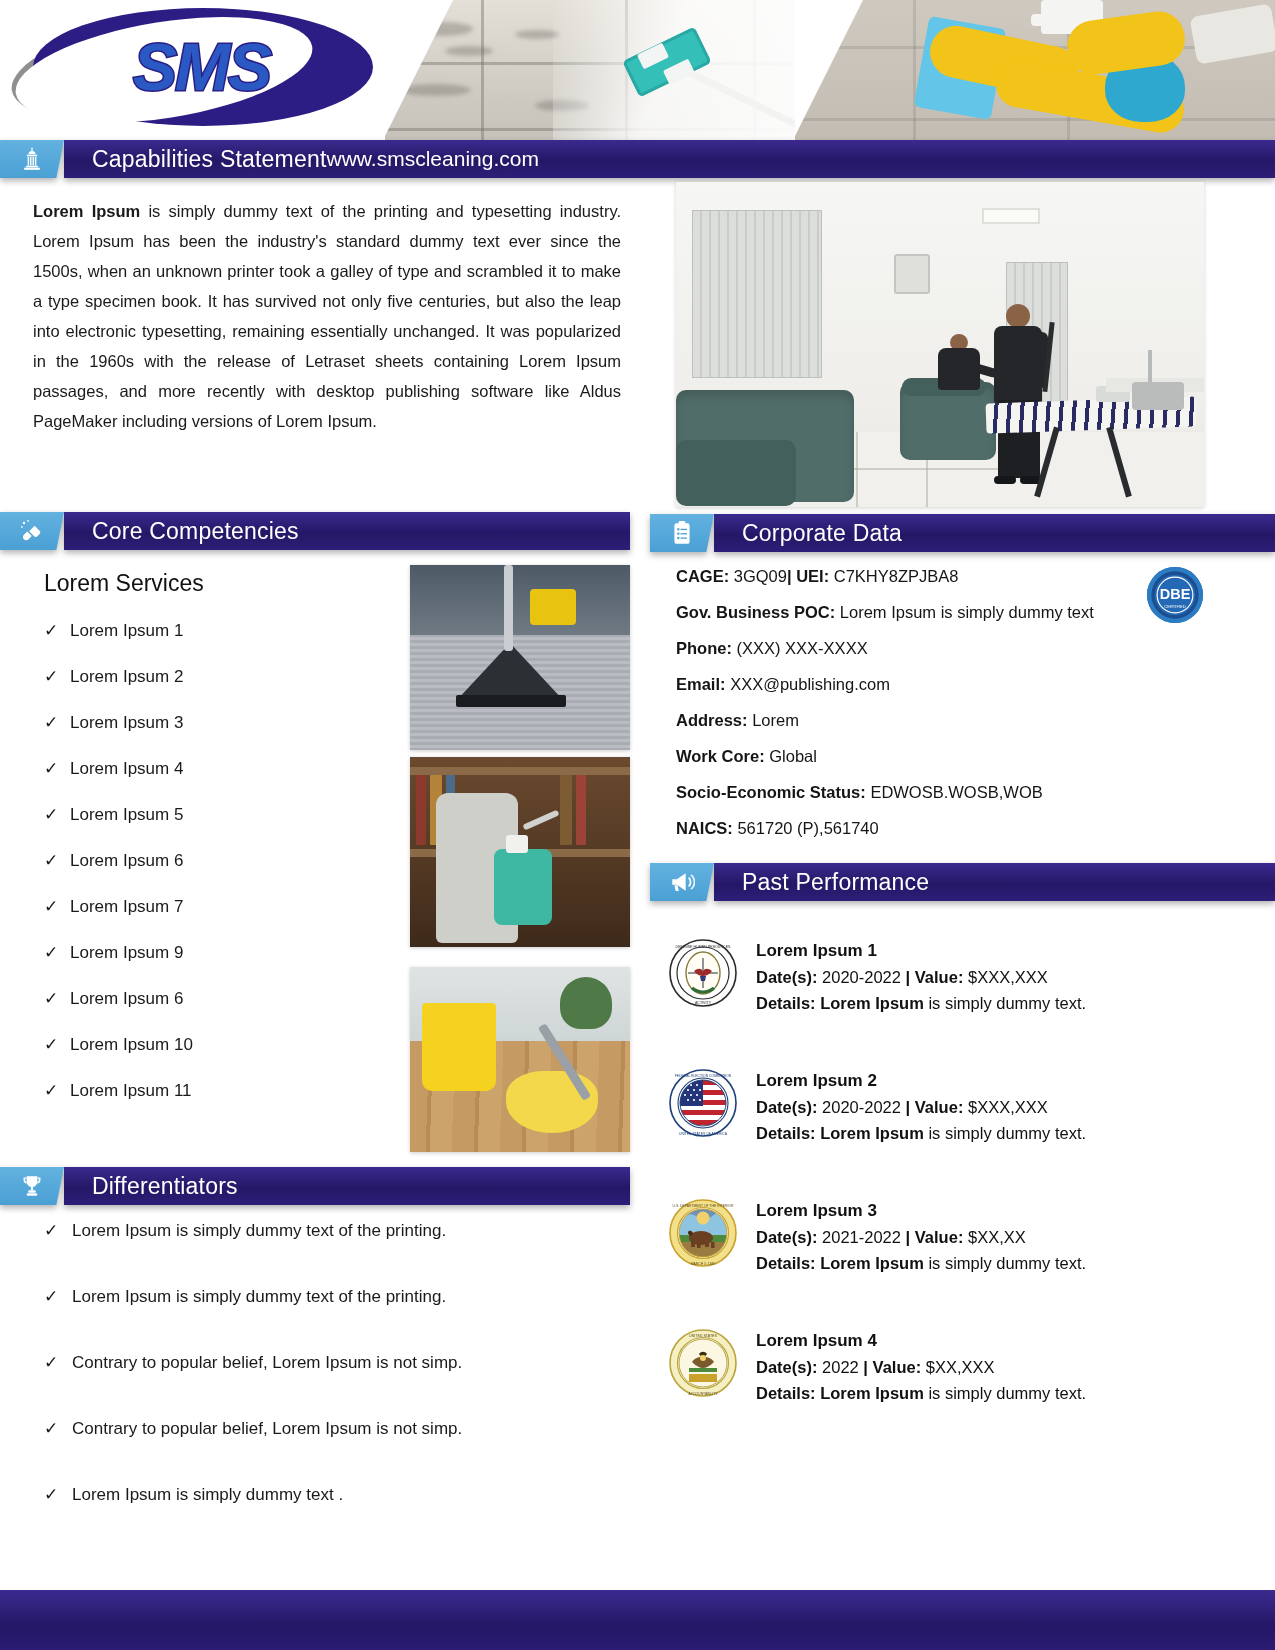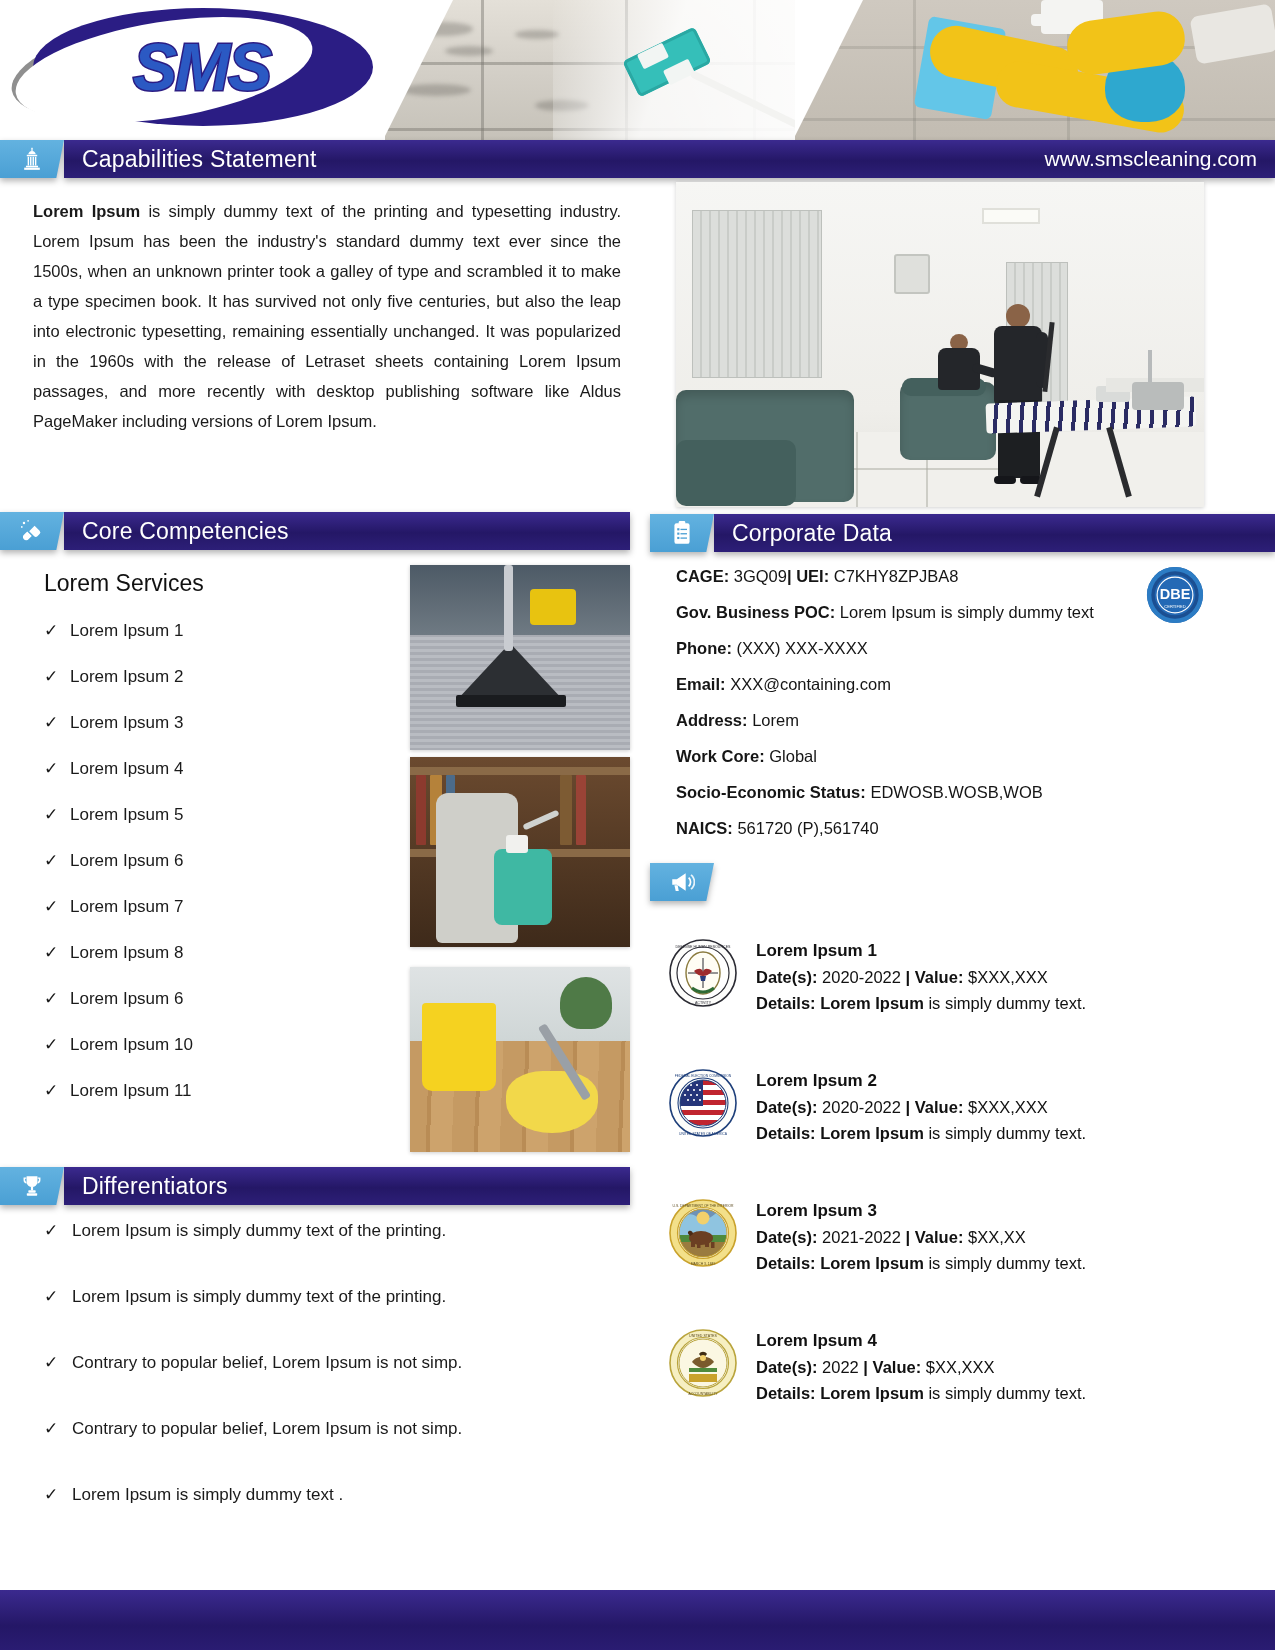--- a/index.html
+++ b/index.html
@@ -73,8 +73,8 @@
   }
   .secbar .bar {
     flex:1; background:linear-gradient(180deg,#3b2a8f 0%, #241766 55%, #2d1f78 100%);
-    display:flex; align-items:center; justify-content:space-between;
-    padding:0 18px 0 18px;
+    display:flex; align-items:center; 
+    padding:0 18px 0 28px;
   }
   .secbar .title { color:#fff; font-size:23px; font-weight:400; letter-spacing:.2px; }
   .secbar .right { color:#fff; font-size:21px; }

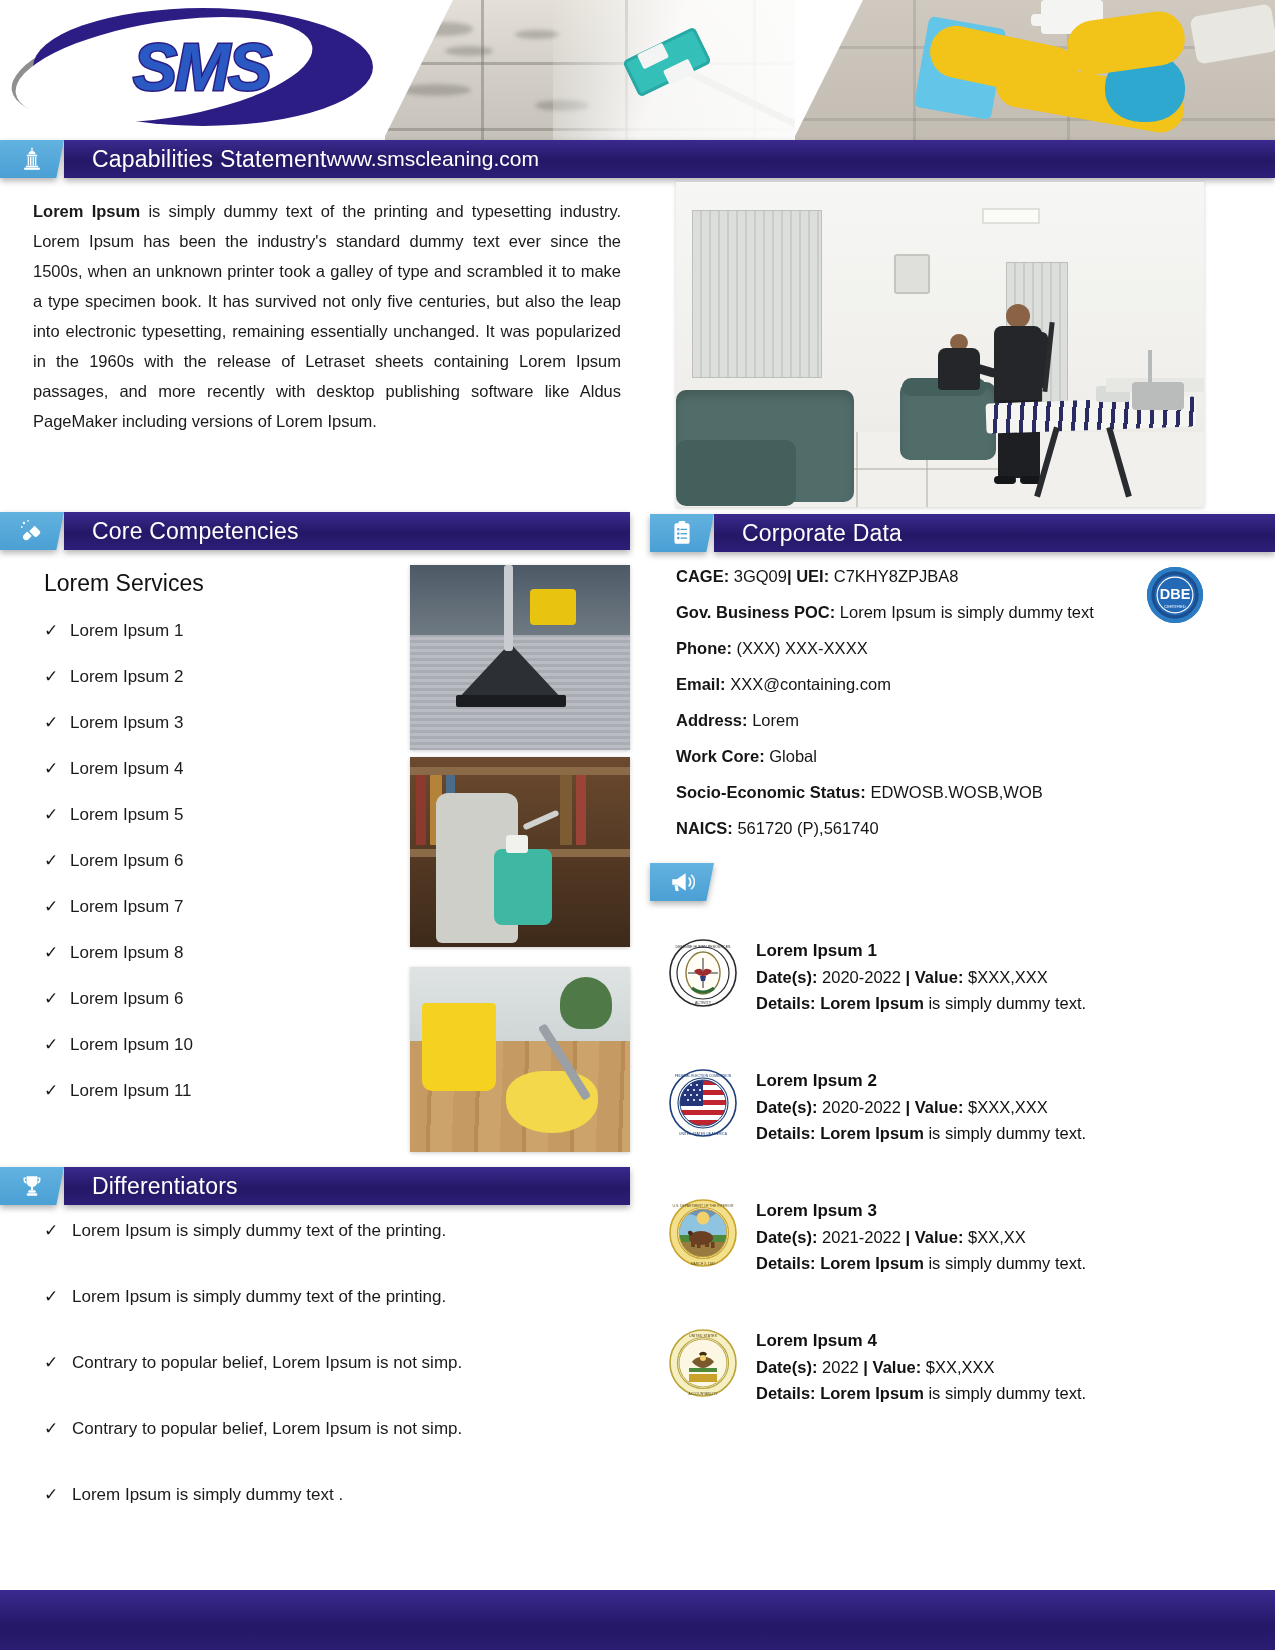--- a/index.html
+++ b/index.html
@@ -425,7 +425,7 @@
     </div>
     <div class="cd-row">
       <b>Email:</b>
-      <span>XXX@containing.com</span>
+      <span>XXX@publishing.com</span>
     </div>
     <div class="cd-row">
       <b>Address:</b>

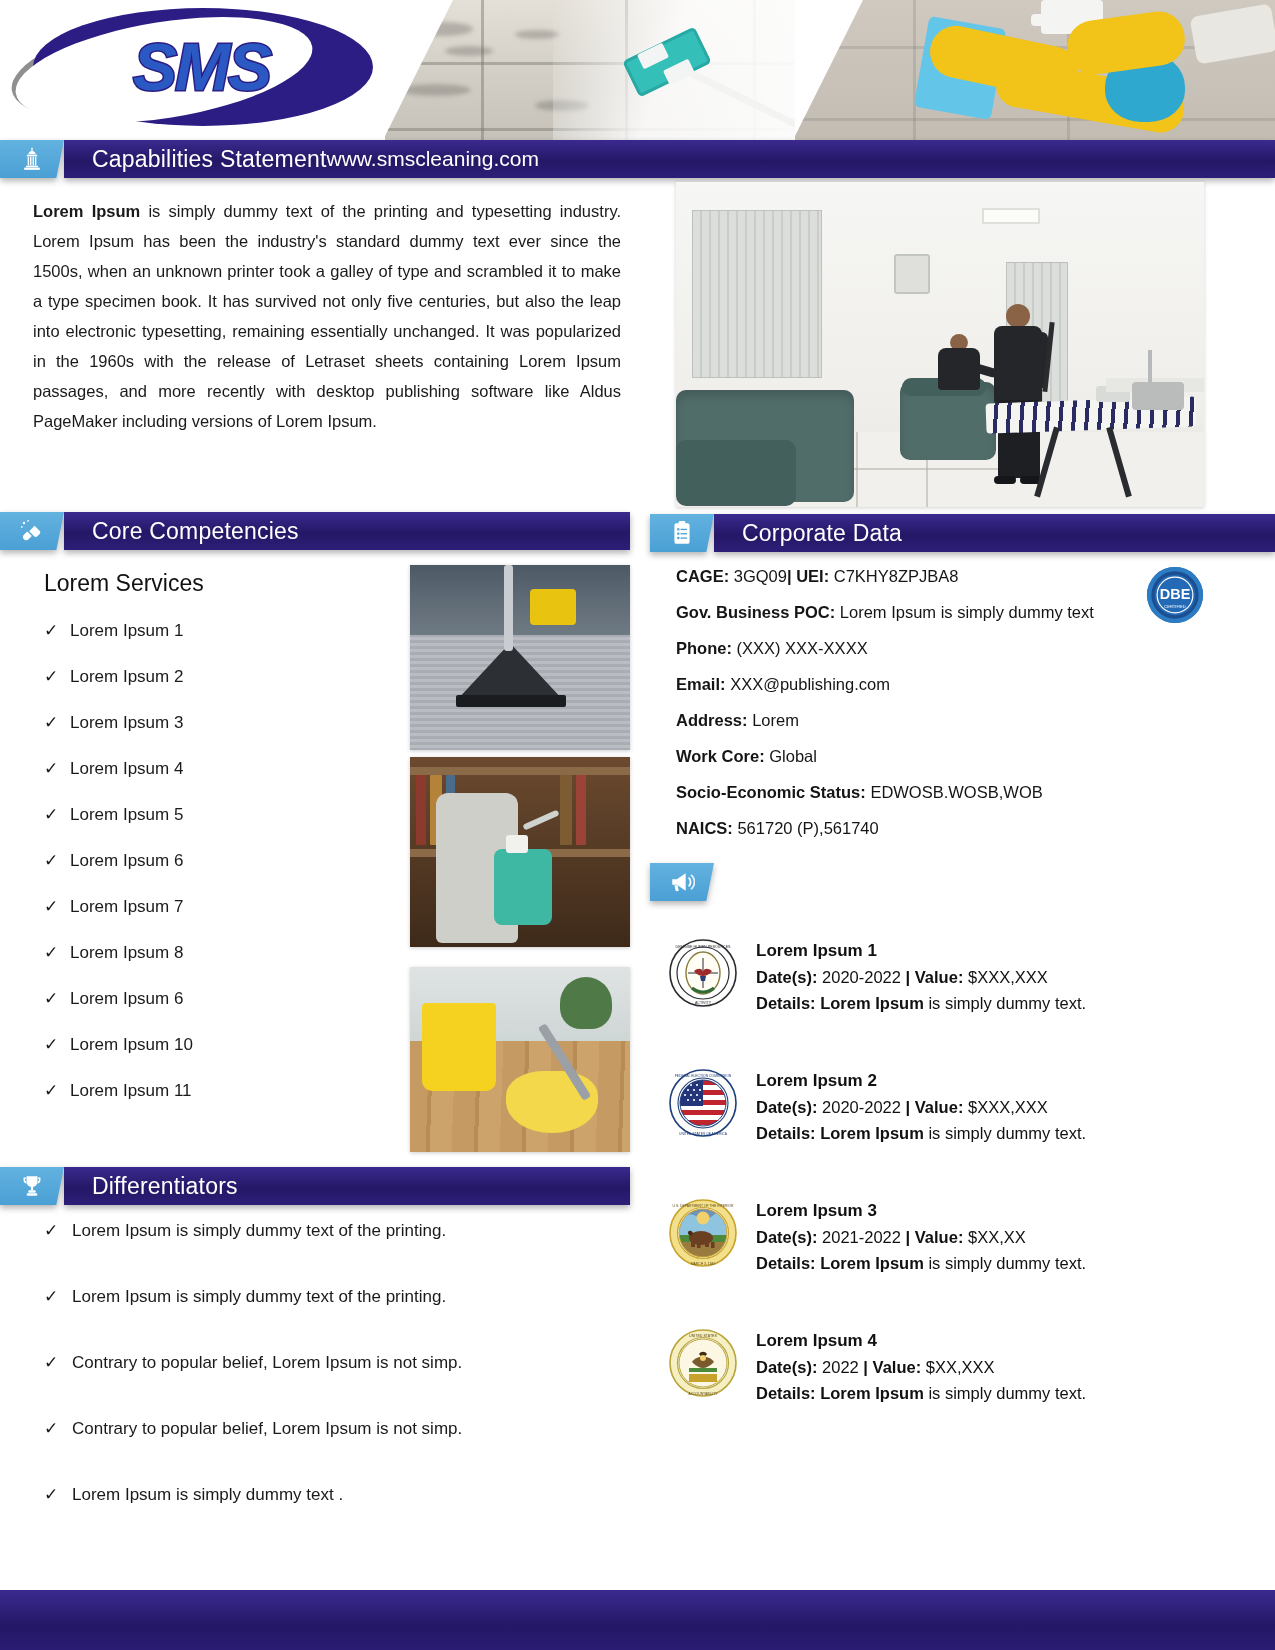--- a/index.html
+++ b/index.html
@@ -453,6 +453,9 @@
         <path d="M17.6 8.6a4.6 4.6 0 0 1 0 6.8l1.1 1.2a6.2 6.2 0 0 0 0-9.2z"></path>
         <path d="M19.8 6a7.8 7.8 0 0 1 0 12l1.1 1.2a9.4 9.4 0 0 0 0-14.4z" opacity=".85"></path>
       </svg>
+    </div>
+    <div class="bar">
+      <span class="title">Past Performance</span>
     </div>
   </div>
 

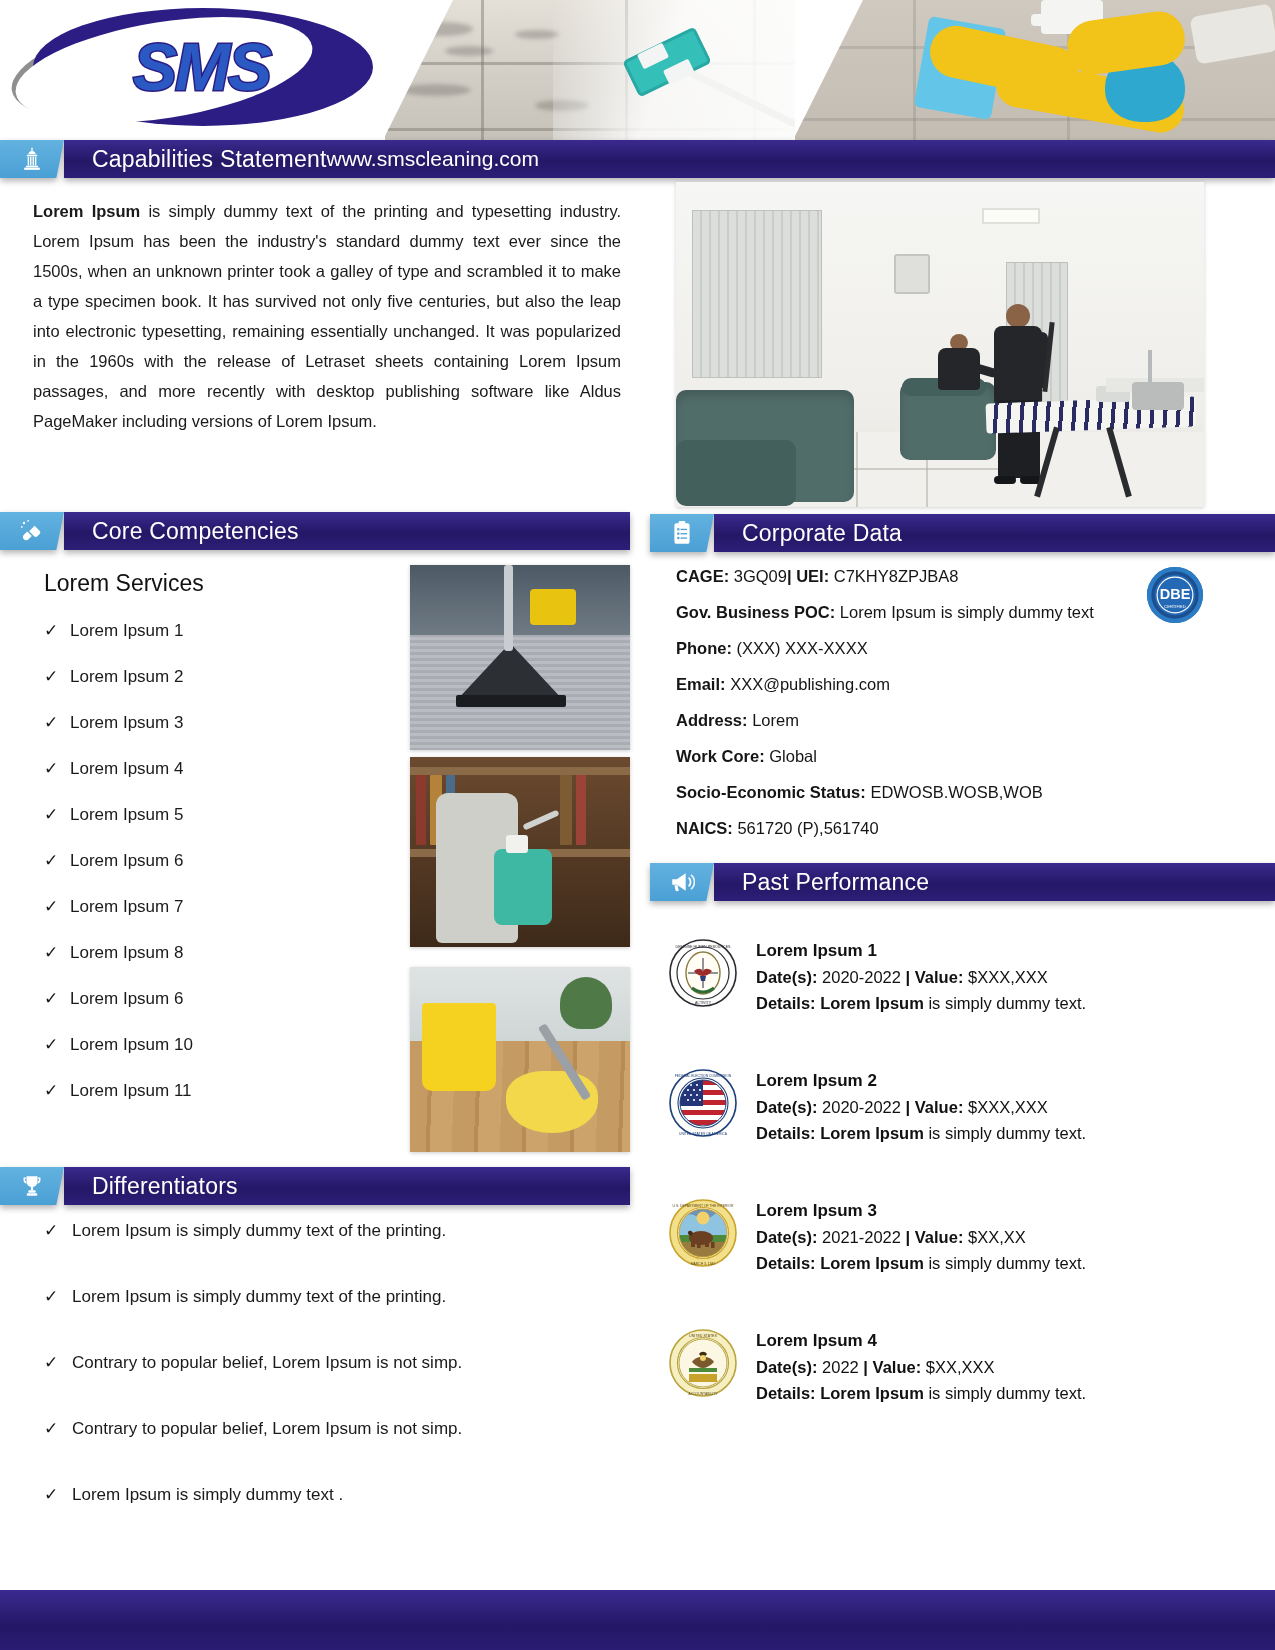--- a/index.html
+++ b/index.html
@@ -328,7 +328,7 @@
     </div>
     <div class="ck-item" style="height:46px;">
       <span class="ck">✓</span>
-      <span class="ck-text">Lorem Ipsum 8</span>
+      <span class="ck-text">Lorem Ipsum 9</span>
     </div>
     <div class="ck-item" style="height:46px;">
       <span class="ck">✓</span>

